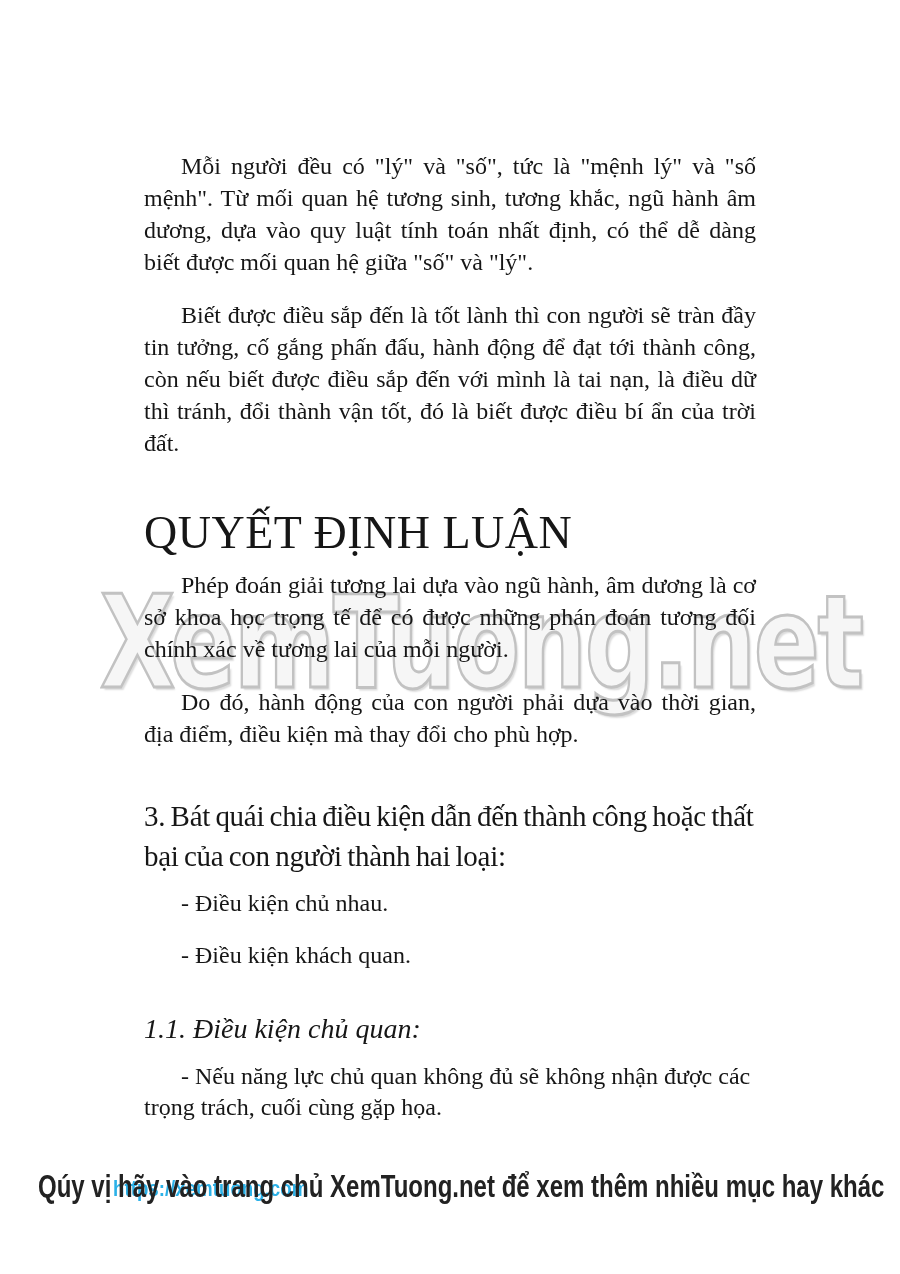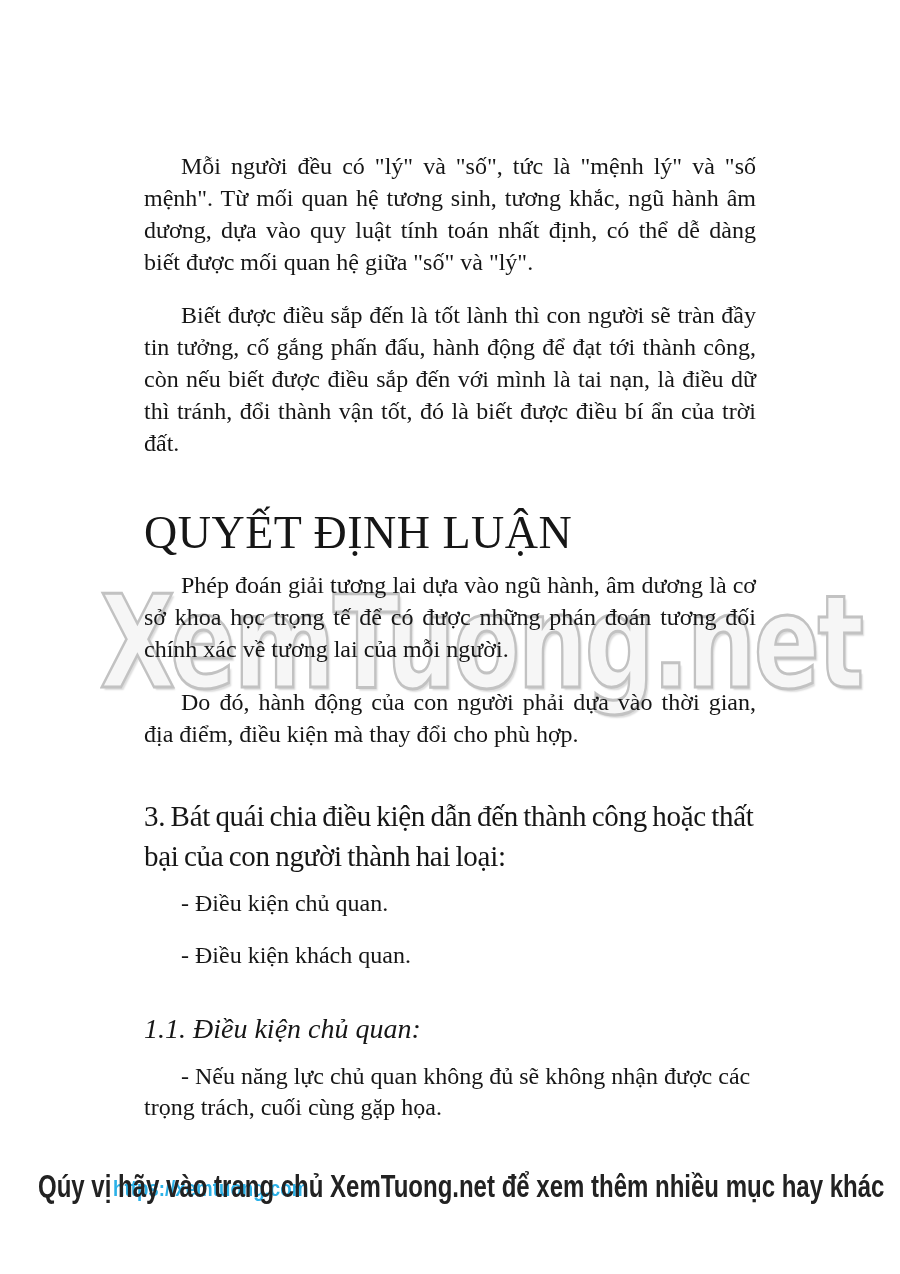--- a/index.html
+++ b/index.html
@@ -138,7 +138,7 @@
 
     <h2 class="section">3. Bát quái chia điều kiện dẫn đến thành công hoặc thất bại của con người thành hai loại:</h2>
 
-    <p class="bullet-line">- Điều kiện chủ quan.</p>
+    <p class="bullet-line">- Điều kiện chủ nhau.</p>
     <p class="bullet-line">- Điều kiện khách quan.</p>
 
     <h3 class="subsection">1.1. Điều kiện chủ quan:</h3>

